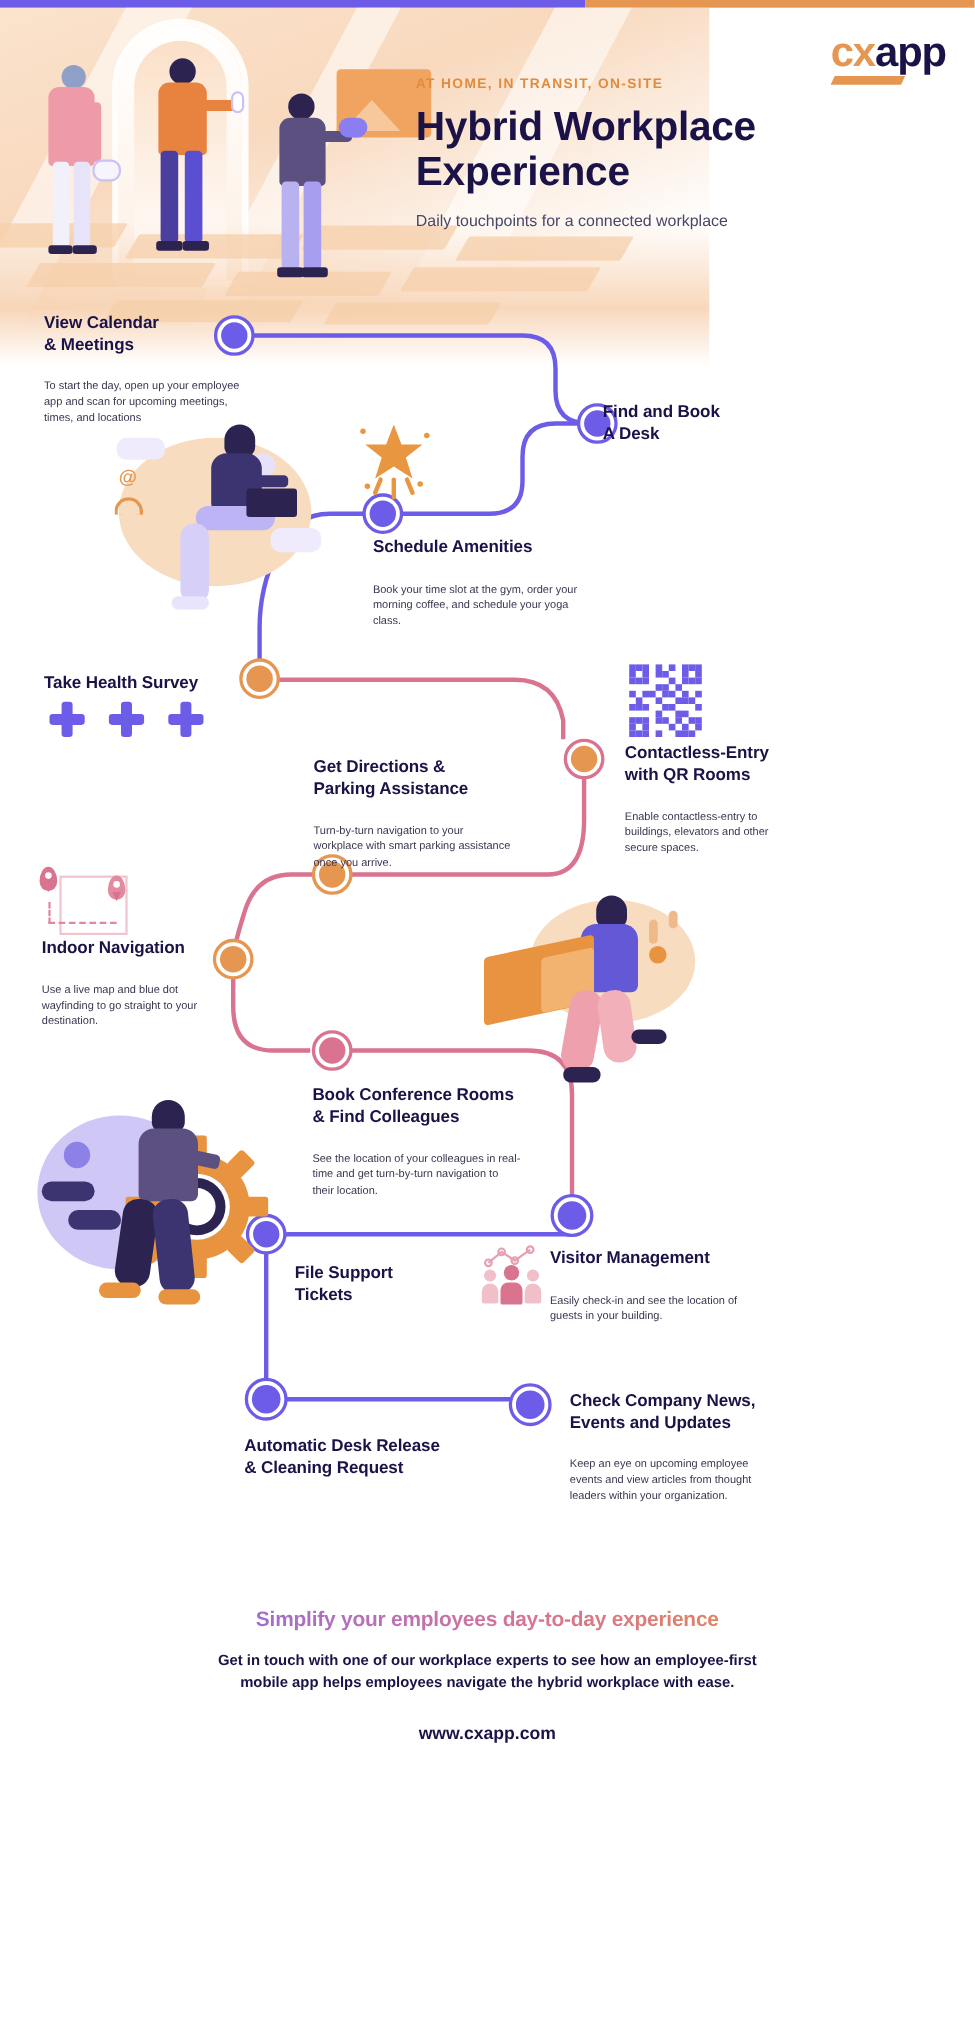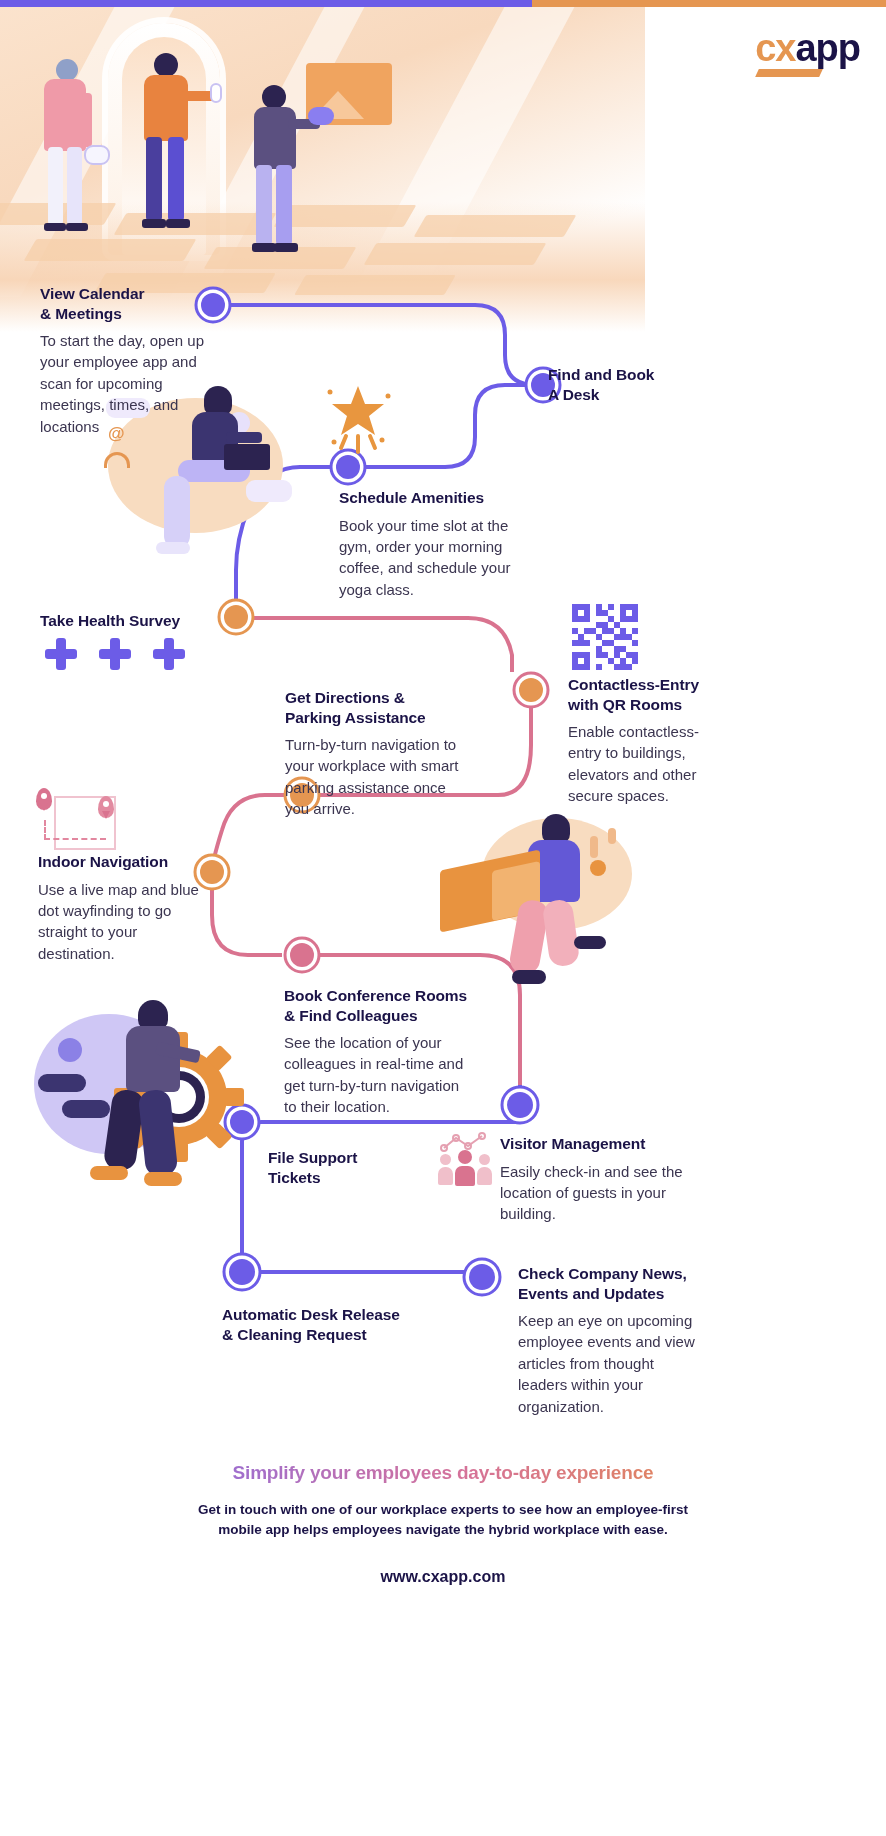--- a/index.html
+++ b/index.html
@@ -166,6 +166,14 @@
       <span class="app">app</span>
     </div>
 
+    <div class="hero-text">
+      <div class="eyebrow">AT HOME, IN TRANSIT, ON-SITE</div>
+      <h1 class="title">
+        <span>Hybrid Workplace</span><br>
+        <span>Experience</span>
+      </h1>
+      <div class="subtitle">Daily touchpoints for a connected workplace</div>
+    </div>
   </div>
 
   <svg class="flow" viewBox="0 0 886 1836" xmlns="http://www.w3.org/2000/svg">

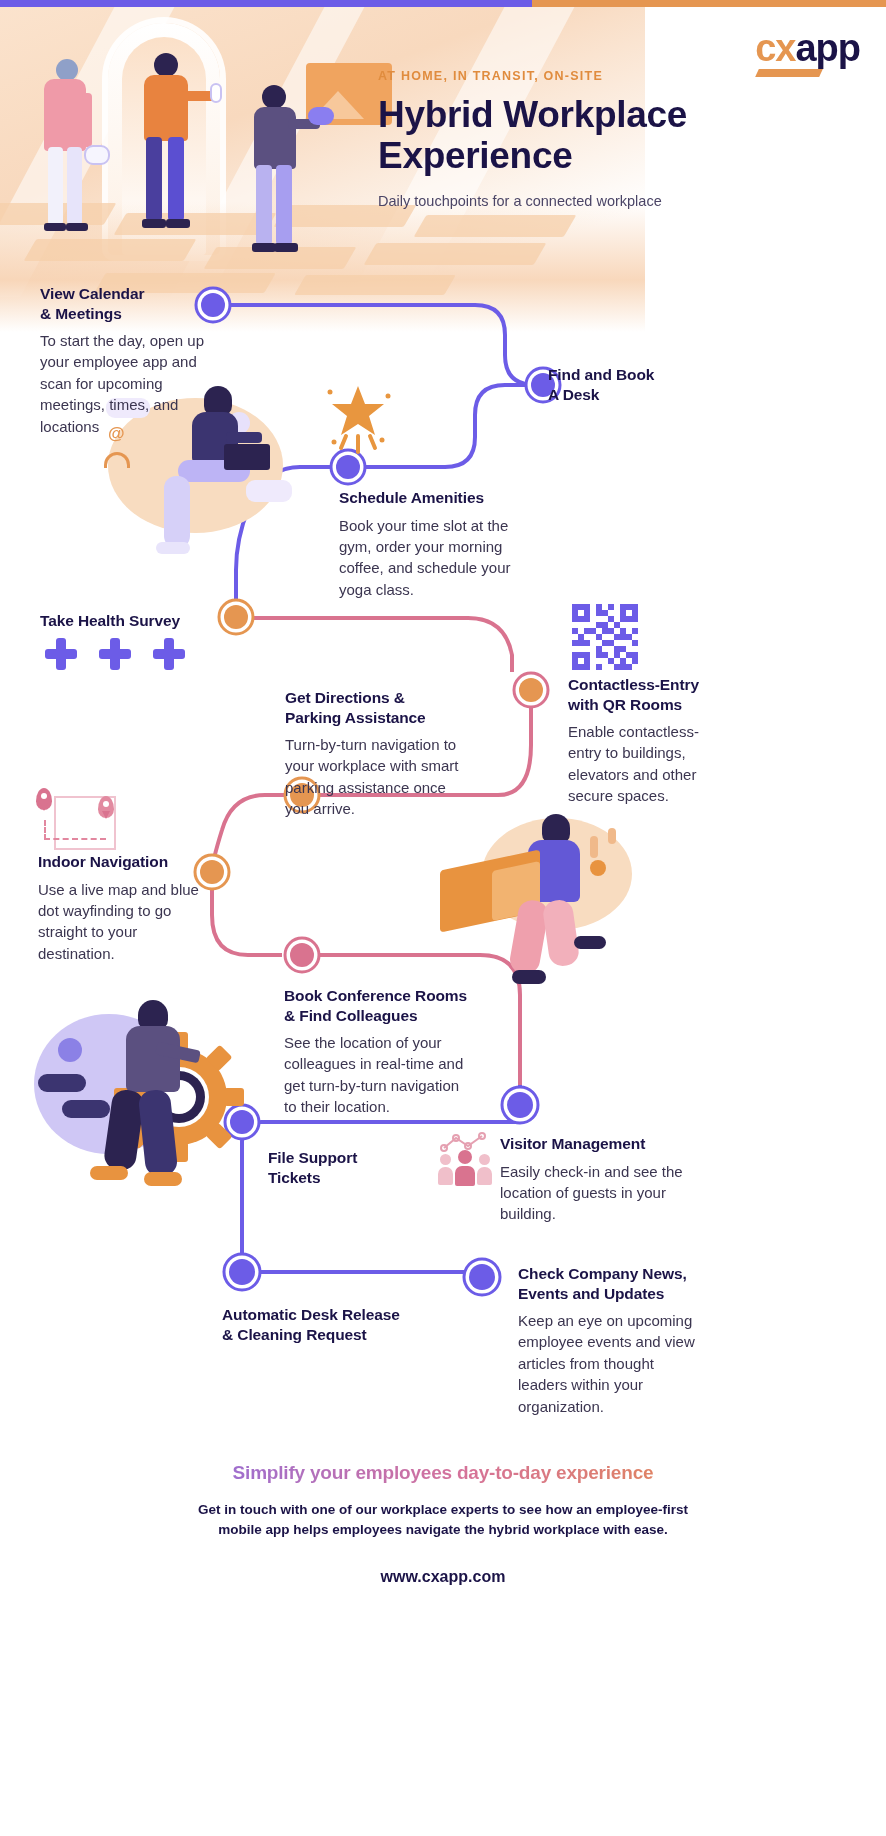--- a/index.html
+++ b/index.html
@@ -64,7 +64,7 @@
   
   .blk { position:absolute; }
   .blk h3 { font-size:15.5px; line-height:1.26; font-weight:bold; color:#1b1347; letter-spacing:-0.1px; }
-  .blk p { font-size:15px; line-height:1.43; color:#3b3550; margin-top:7px; }
+  .blk p { font-size:10px; line-height:1.43; color:#3b3550; margin-top:22px; }
 
   
   .blob { position:absolute; border-radius:50%; }

